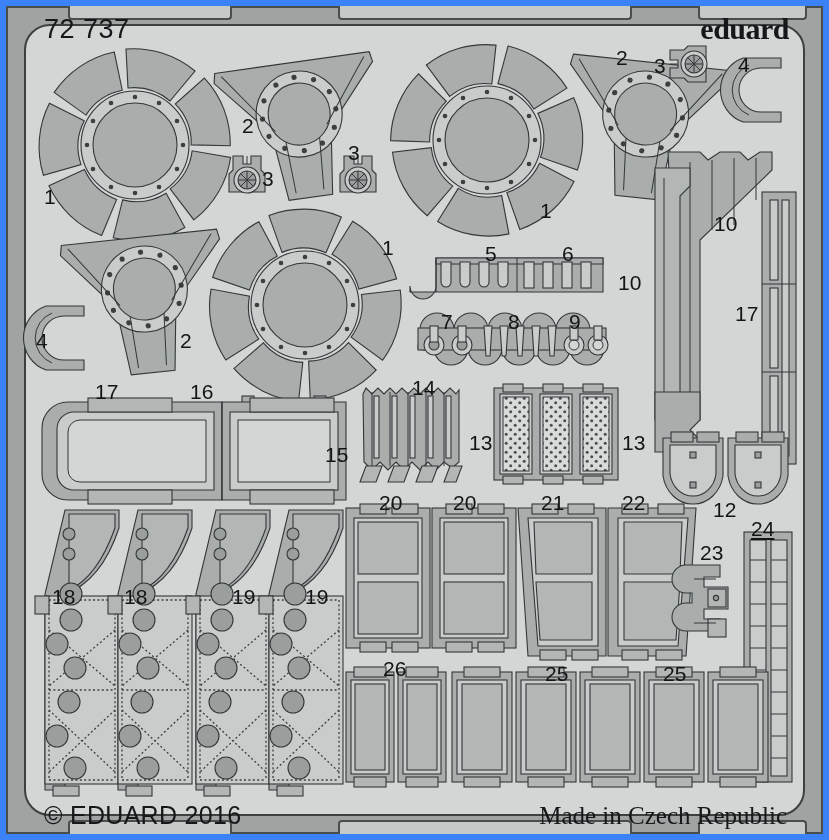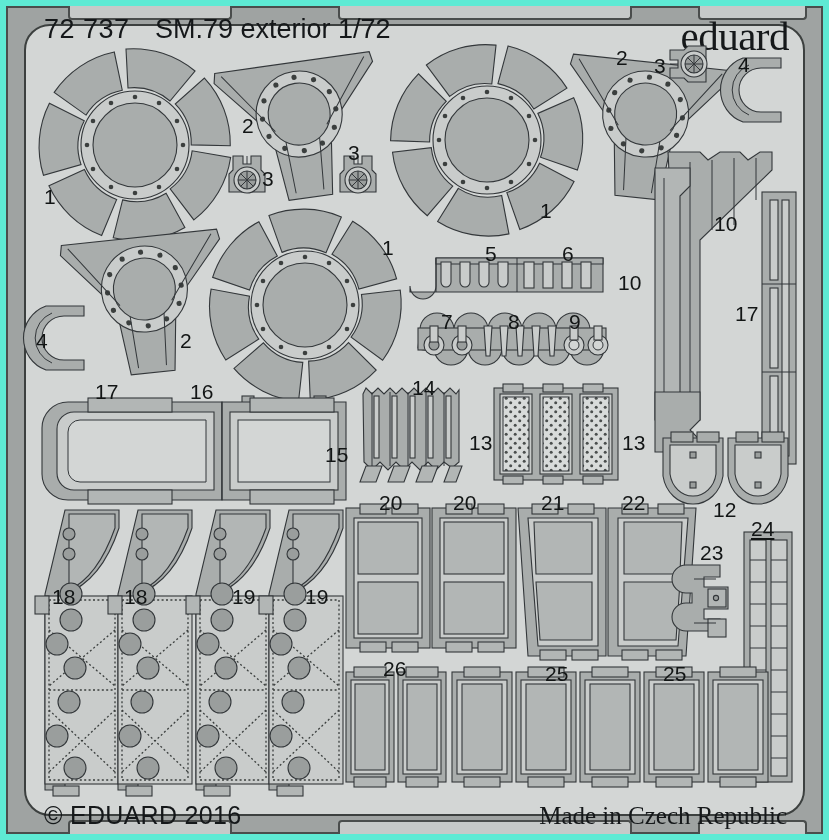--- a/index.html
+++ b/index.html
@@ -9,7 +9,7 @@
   #sheet{
     position:relative;
     width:829px;height:840px;
-    background:#5eead4;
+    background:#3b82f6;
     overflow:hidden;
   }
 

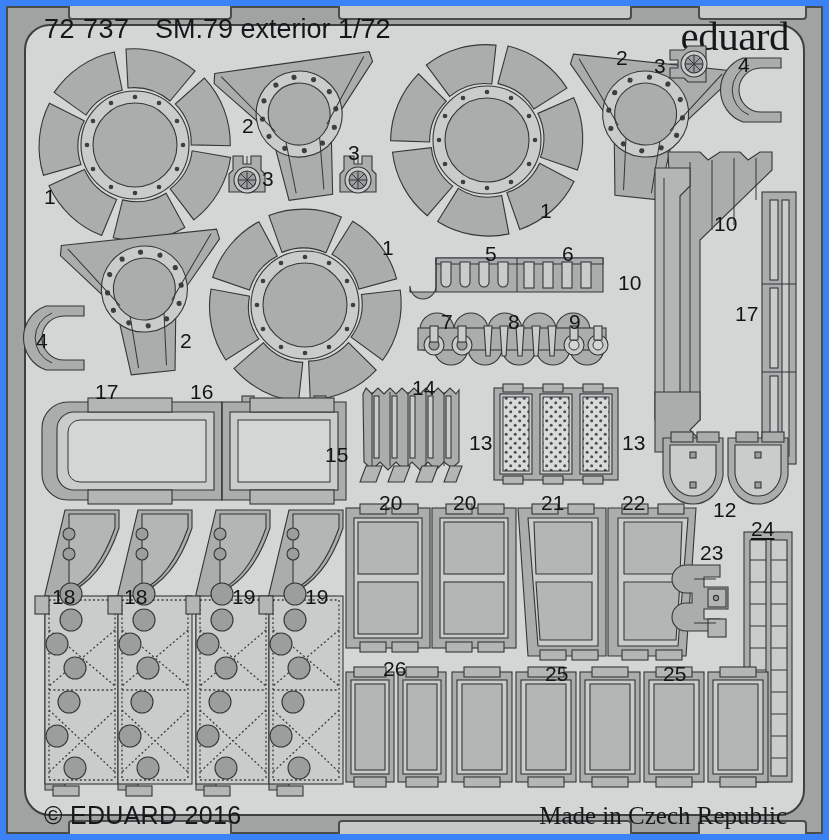--- a/index.html
+++ b/index.html
@@ -75,7 +75,6 @@
   </div>
 
   <div class="hdr" id="kit-number">72 737</div>
-  <div class="hdr" id="kit-title">SM.79 exterior  1/72</div>
   <div class="hdr" id="brand-logo">eduard</div>
   <div class="hdr" id="copyright">© EDUARD 2016</div>
   <div class="hdr" id="origin">Made in Czech Republic</div>

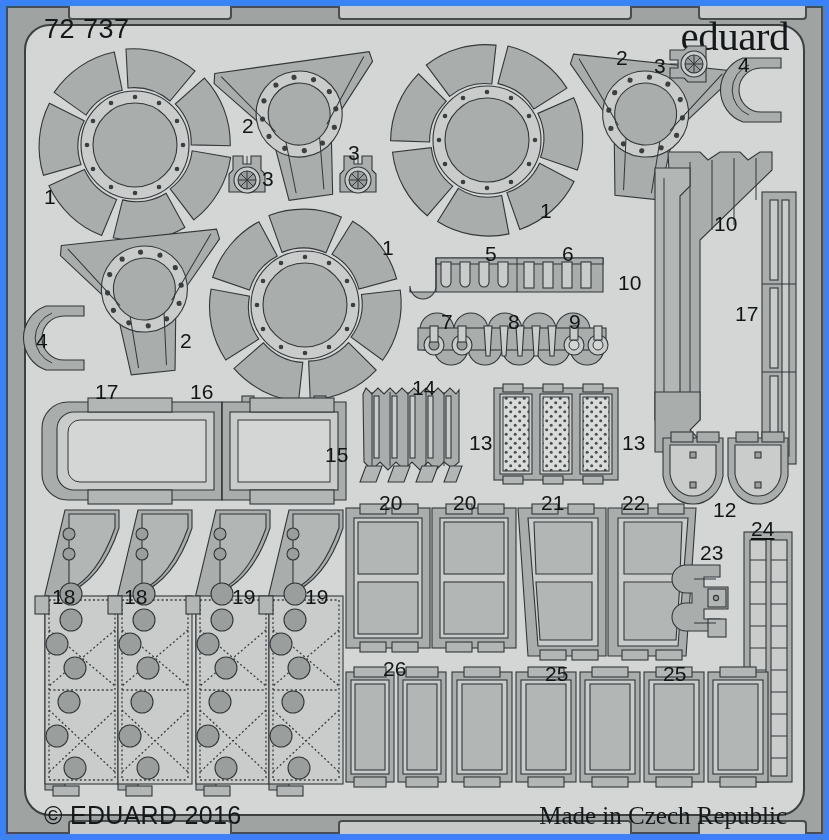--- a/index.html
+++ b/index.html
@@ -37,7 +37,7 @@
   }
   #kit-number{left:44px;top:14px;font-size:27px;font-weight:400;letter-spacing:.5px;}
   #kit-title{left:155px;top:14px;font-size:27px;font-weight:400;}
-  #brand-logo{right:40px;top:12px;font-size:41px;font-weight:normal;font-family:"Liberation Serif",serif;letter-spacing:-.5px;}
+  #brand-logo{right:40px;top:12px;font-size:30px;font-weight:bold;font-family:"Liberation Serif",serif;letter-spacing:-.5px;}
   #copyright{left:44px;bottom:10px;font-size:25px;font-weight:400;letter-spacing:.3px;}
   #origin{right:42px;bottom:10px;font-size:25px;font-family:"Liberation Serif",serif;}
 

